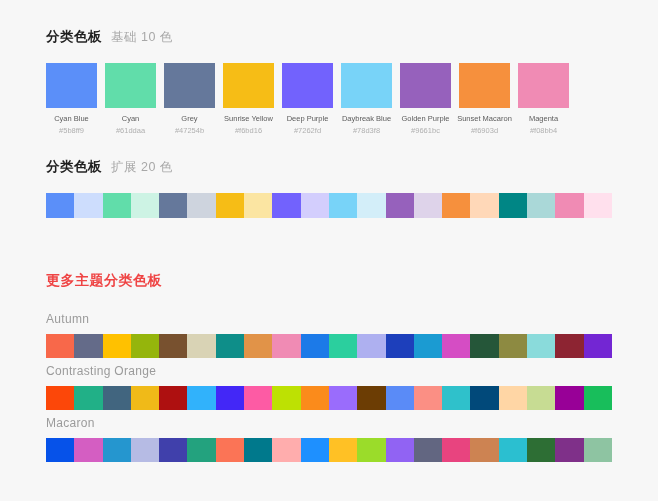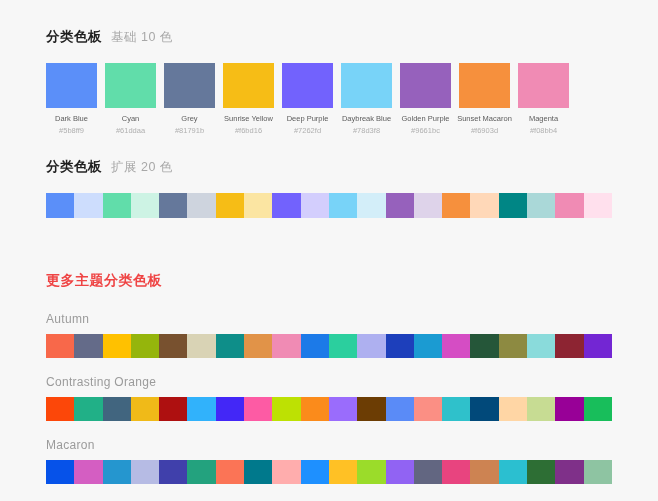--- a/index.html
+++ b/index.html
@@ -120,7 +120,7 @@
     <div class="basic-row" id="basic-row">
         <div class="basic-cell">
           <div class="basic-chip" style="background:#5b8ff9"></div>
-          <div class="basic-name">Dark Blue</div>
+          <div class="basic-name">Cyan Blue</div>
           <div class="basic-hex">#5b8ff9</div>
         </div>
         <div class="basic-cell">

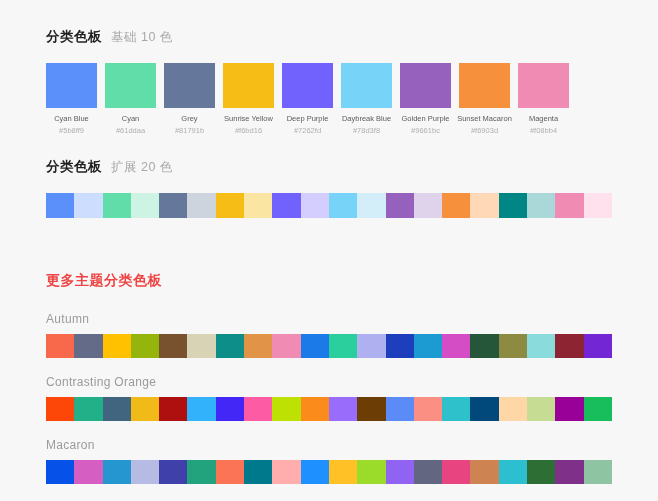--- a/index.html
+++ b/index.html
@@ -131,7 +131,7 @@
         <div class="basic-cell">
           <div class="basic-chip" style="background:#65789b"></div>
           <div class="basic-name">Grey</div>
-          <div class="basic-hex">#81791b</div>
+          <div class="basic-hex">#47254b</div>
         </div>
         <div class="basic-cell">
           <div class="basic-chip" style="background:#f6bd16"></div>

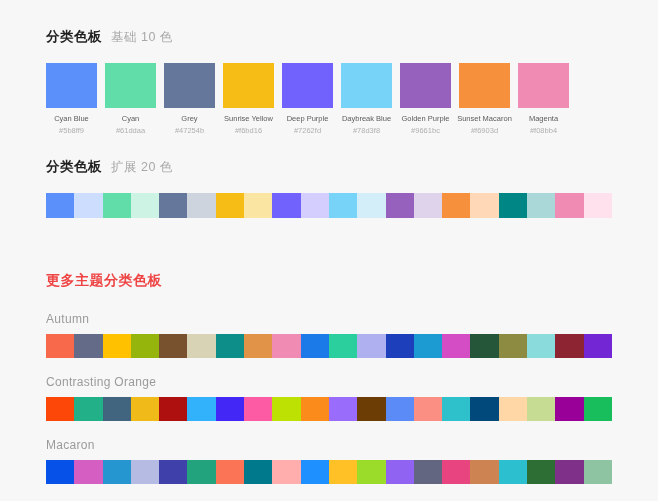--- a/index.html
+++ b/index.html
@@ -103,7 +103,7 @@
   .blk-ext     { position: absolute; left: 46px; top: 158px; width: 566px; }
   .blk-more    { position: absolute; left: 46px; top: 272px; width: 566px; }
   .gap-head    { height: 17px; }
-  .theme-group { margin-bottom: 17px; }
+  .theme-group { margin-bottom: 6px; }
   .theme-group .theme-label { margin-bottom: 8px; display: block; }
 </style>
 </head>

